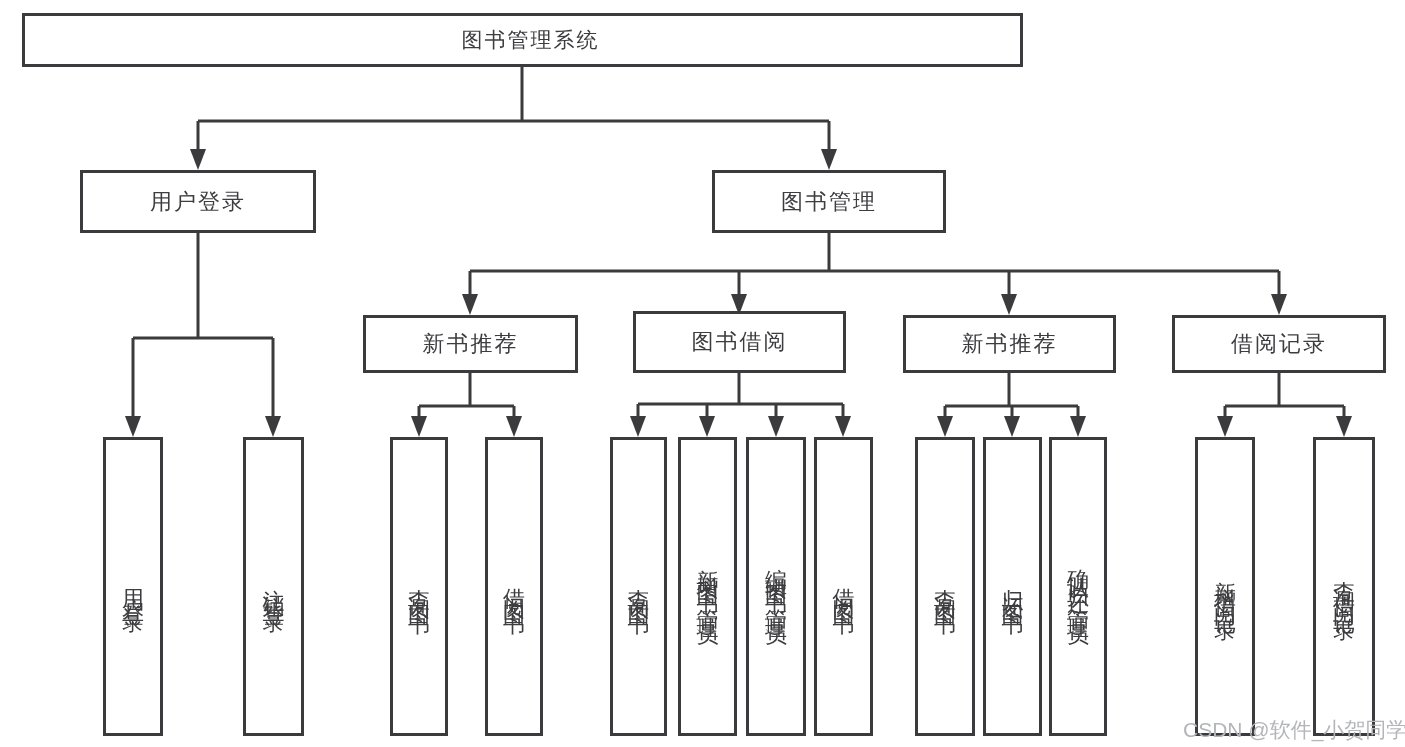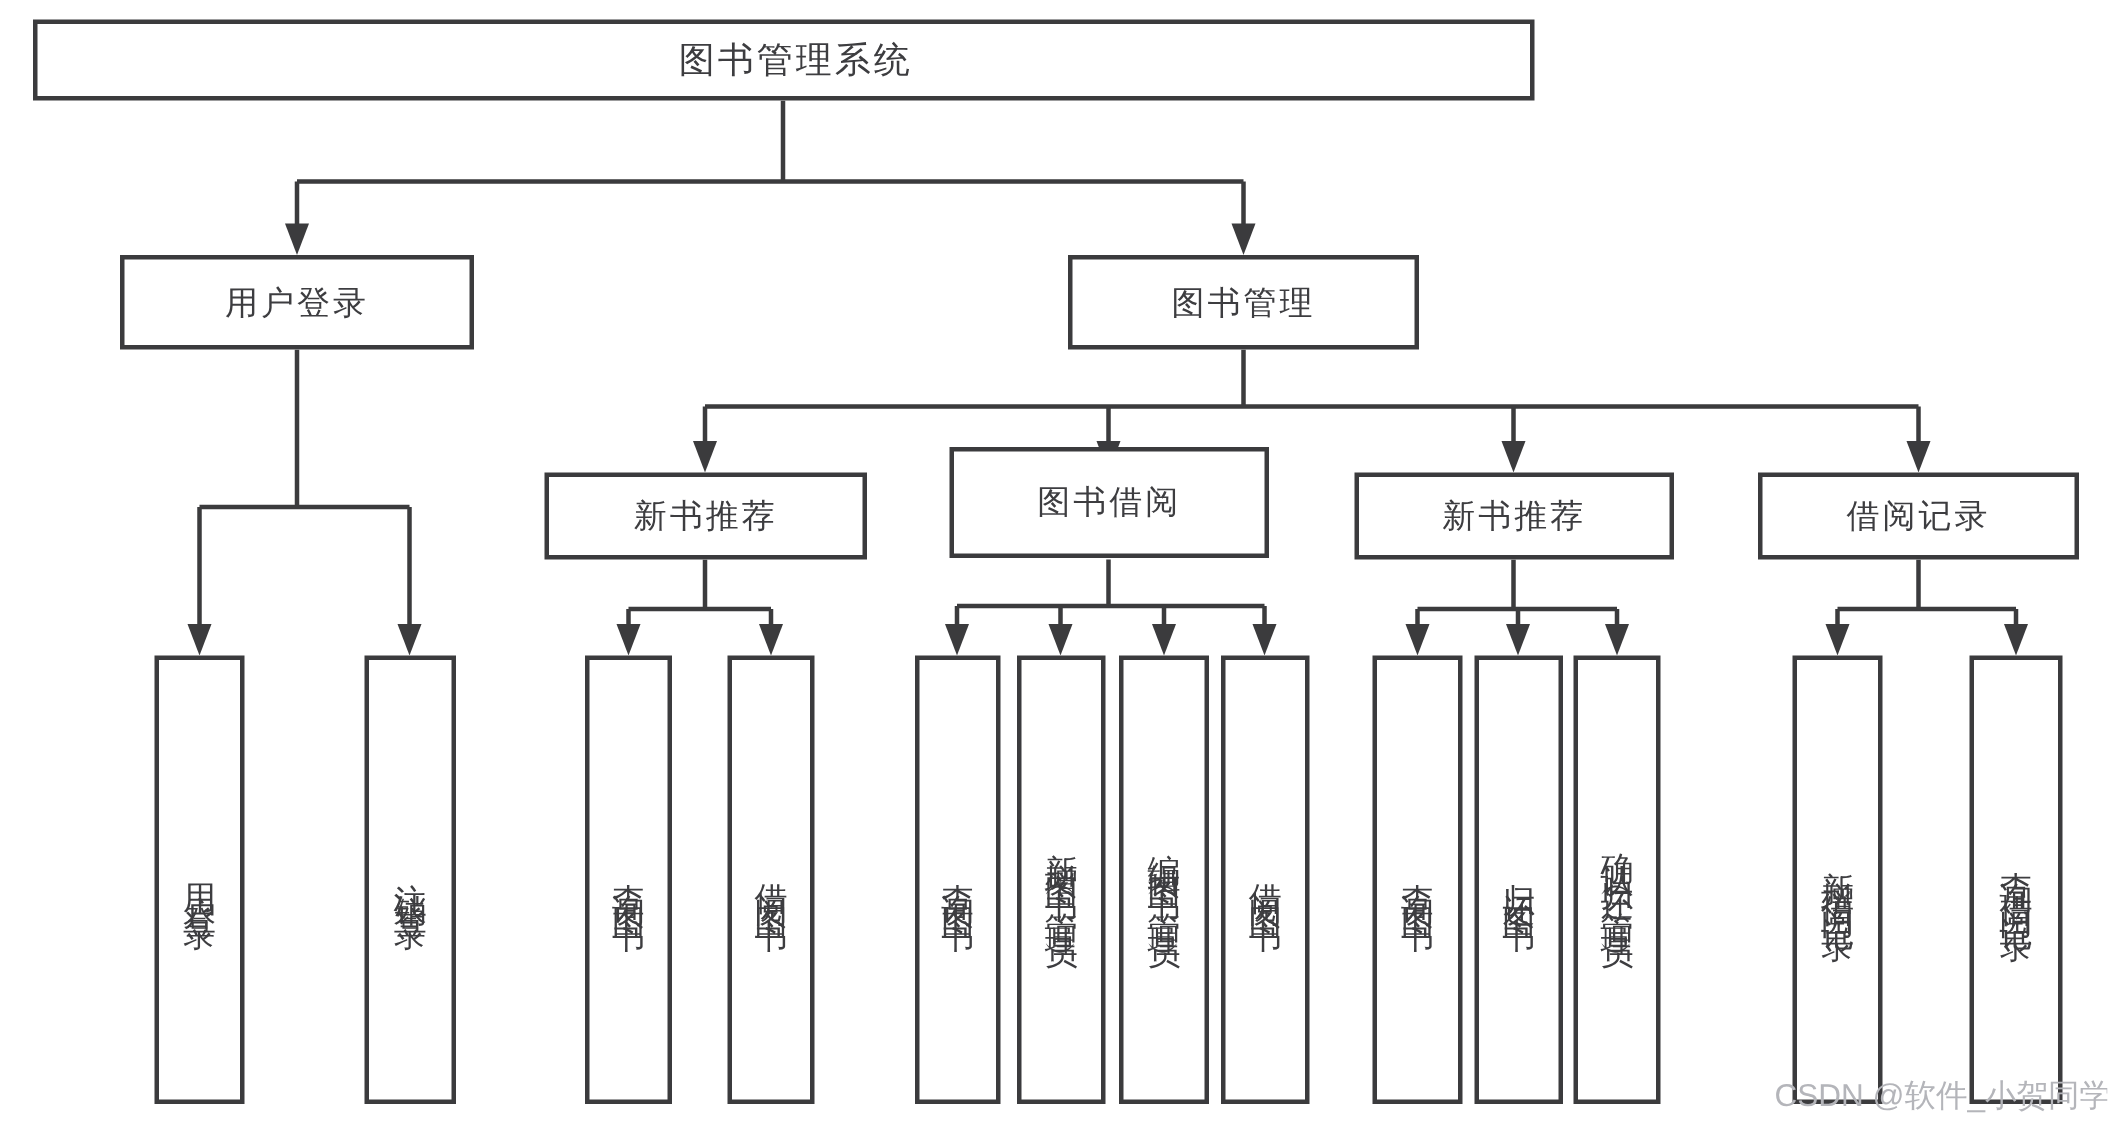--- a/index.html
+++ b/index.html
@@ -28,7 +28,7 @@
     display:flex;align-items:center;justify-content:center;
   }
   .hbox{font-size:22px;letter-spacing:2px;text-align:center;}
-  .root-box{font-size:24px;padding-left:16px;}
+  .root-box{font-size:21px;padding-left:16px;}
   .vbox{
     writing-mode:vertical-rl;
     text-orientation:mixed;

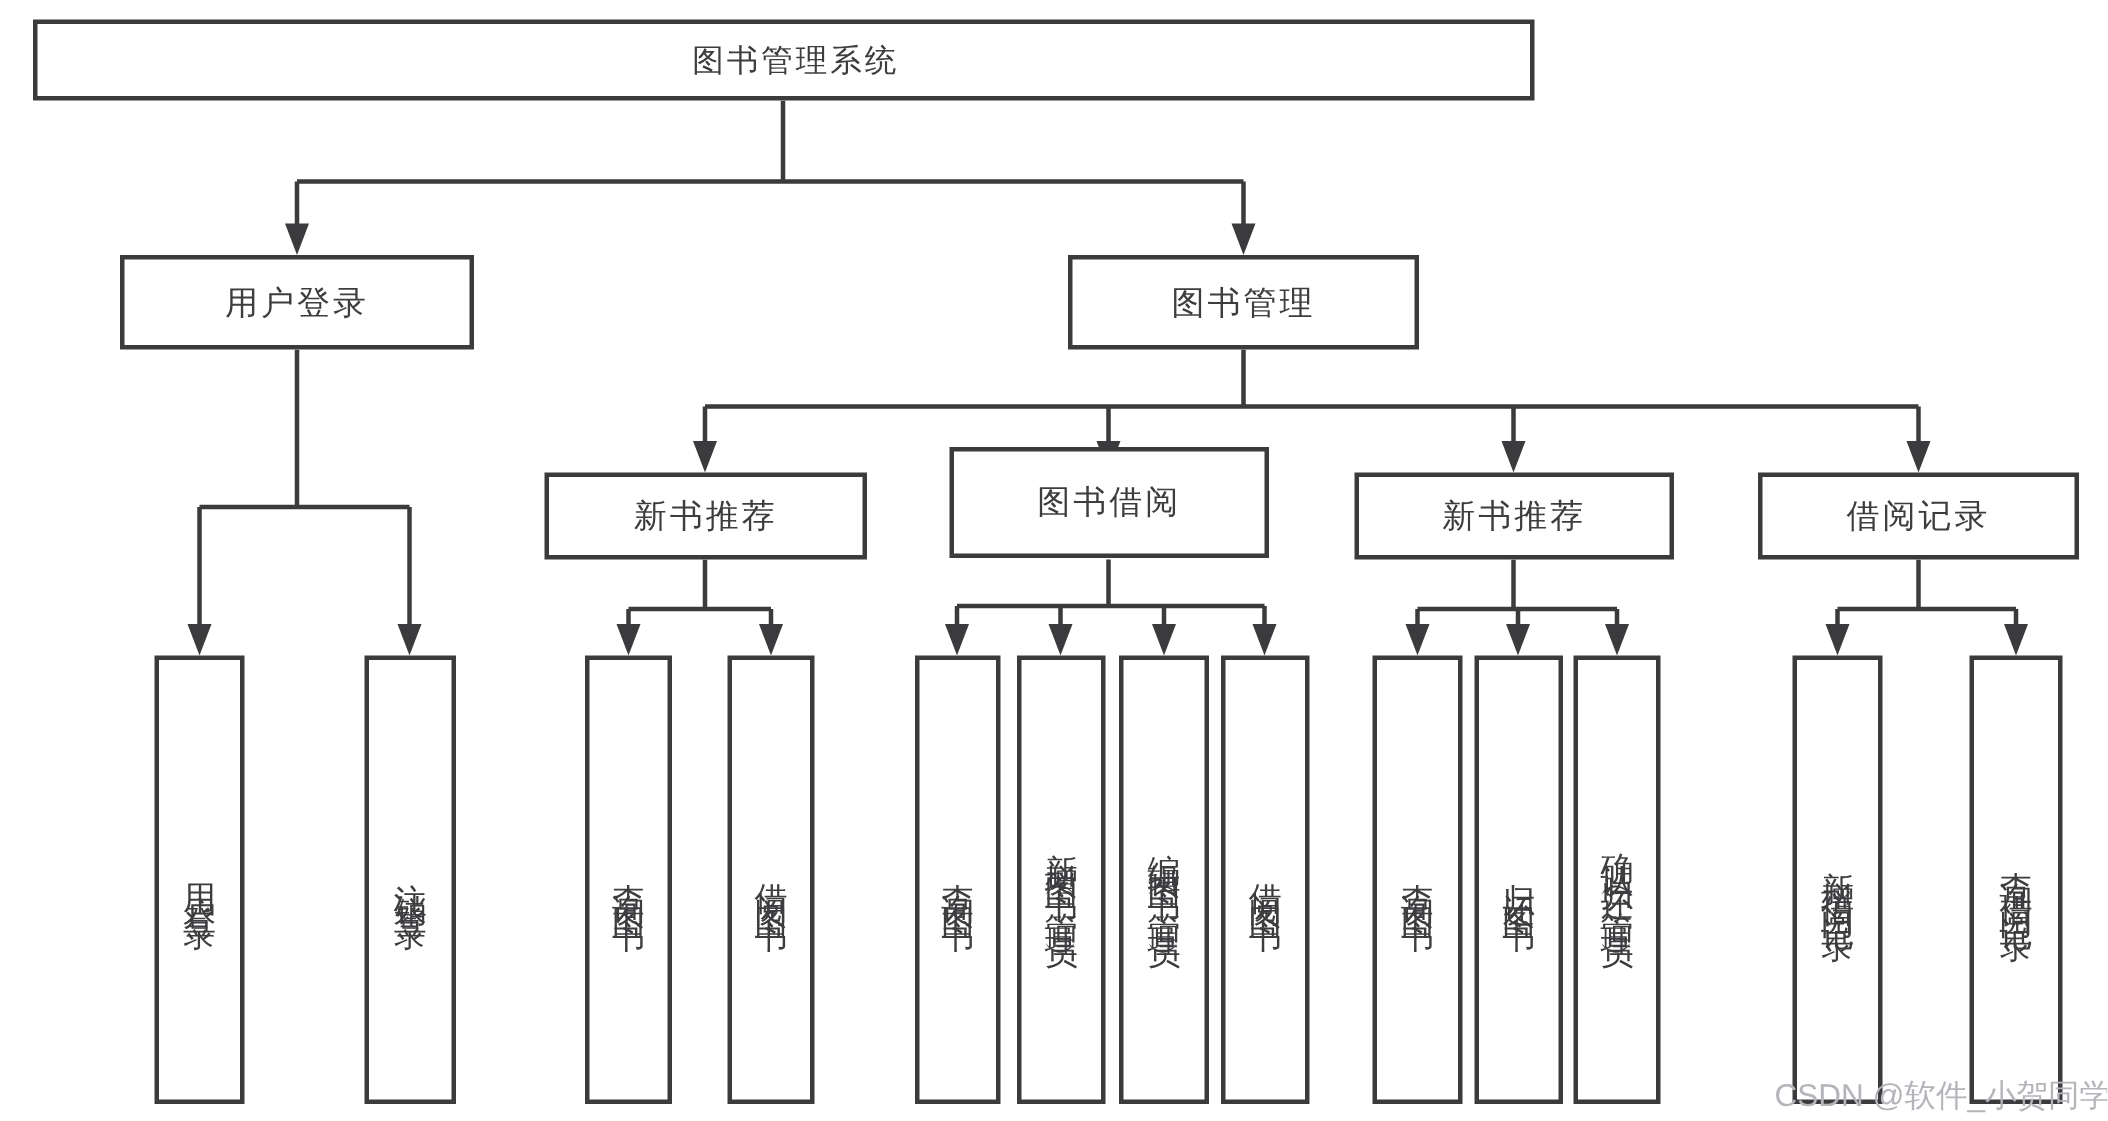--- a/index.html
+++ b/index.html
@@ -106,7 +106,7 @@
   <div class="node hbox" style="left:712px;top:170px;width:234px;height:63px;">图书管理</div>
 
   <div class="node hbox" style="left:363px;top:315px;width:215px;height:58px;">新书推荐</div>
-  <div class="node hbox" style="left:633px;top:298px;width:213px;height:74px;">图书借阅</div>
+  <div class="node hbox" style="left:633px;top:311px;width:213px;height:62px;">图书借阅</div>
   <div class="node hbox" style="left:903px;top:315px;width:213px;height:58px;">新书推荐</div>
   <div class="node hbox" style="left:1172px;top:315px;width:214px;height:58px;">借阅记录</div>
 

